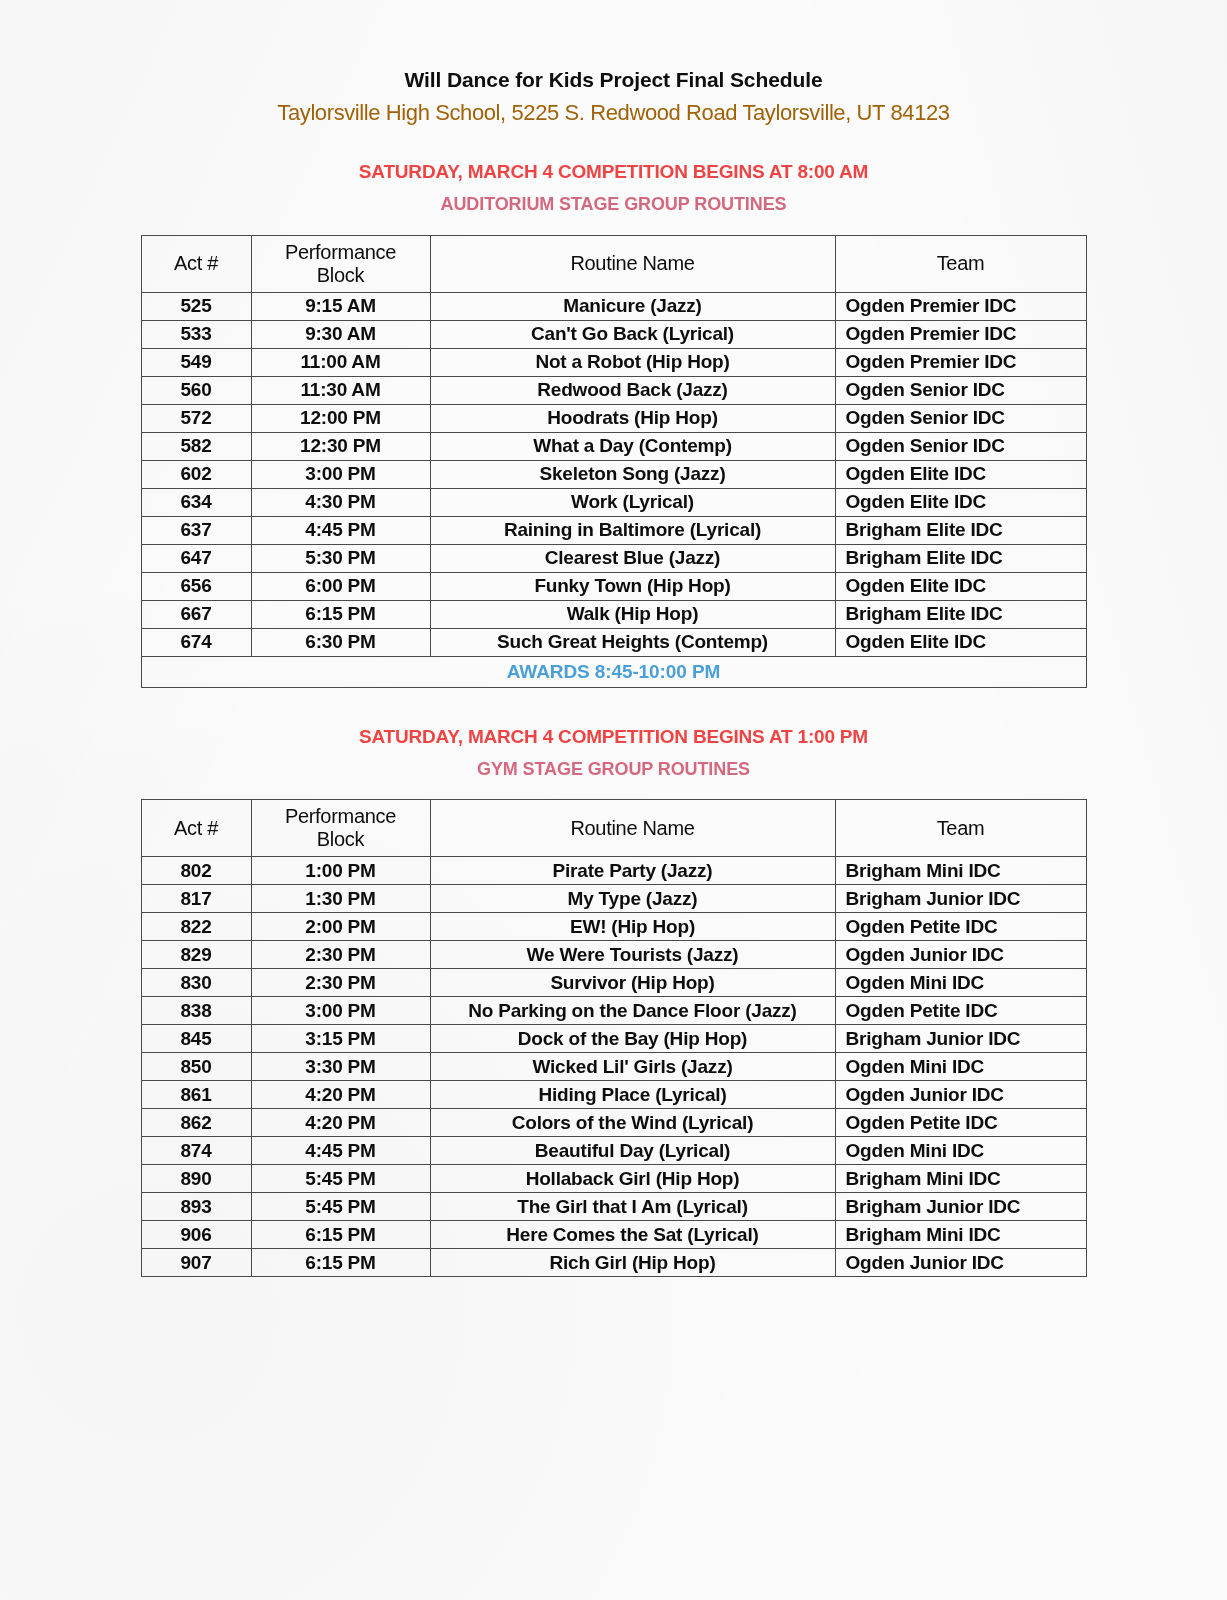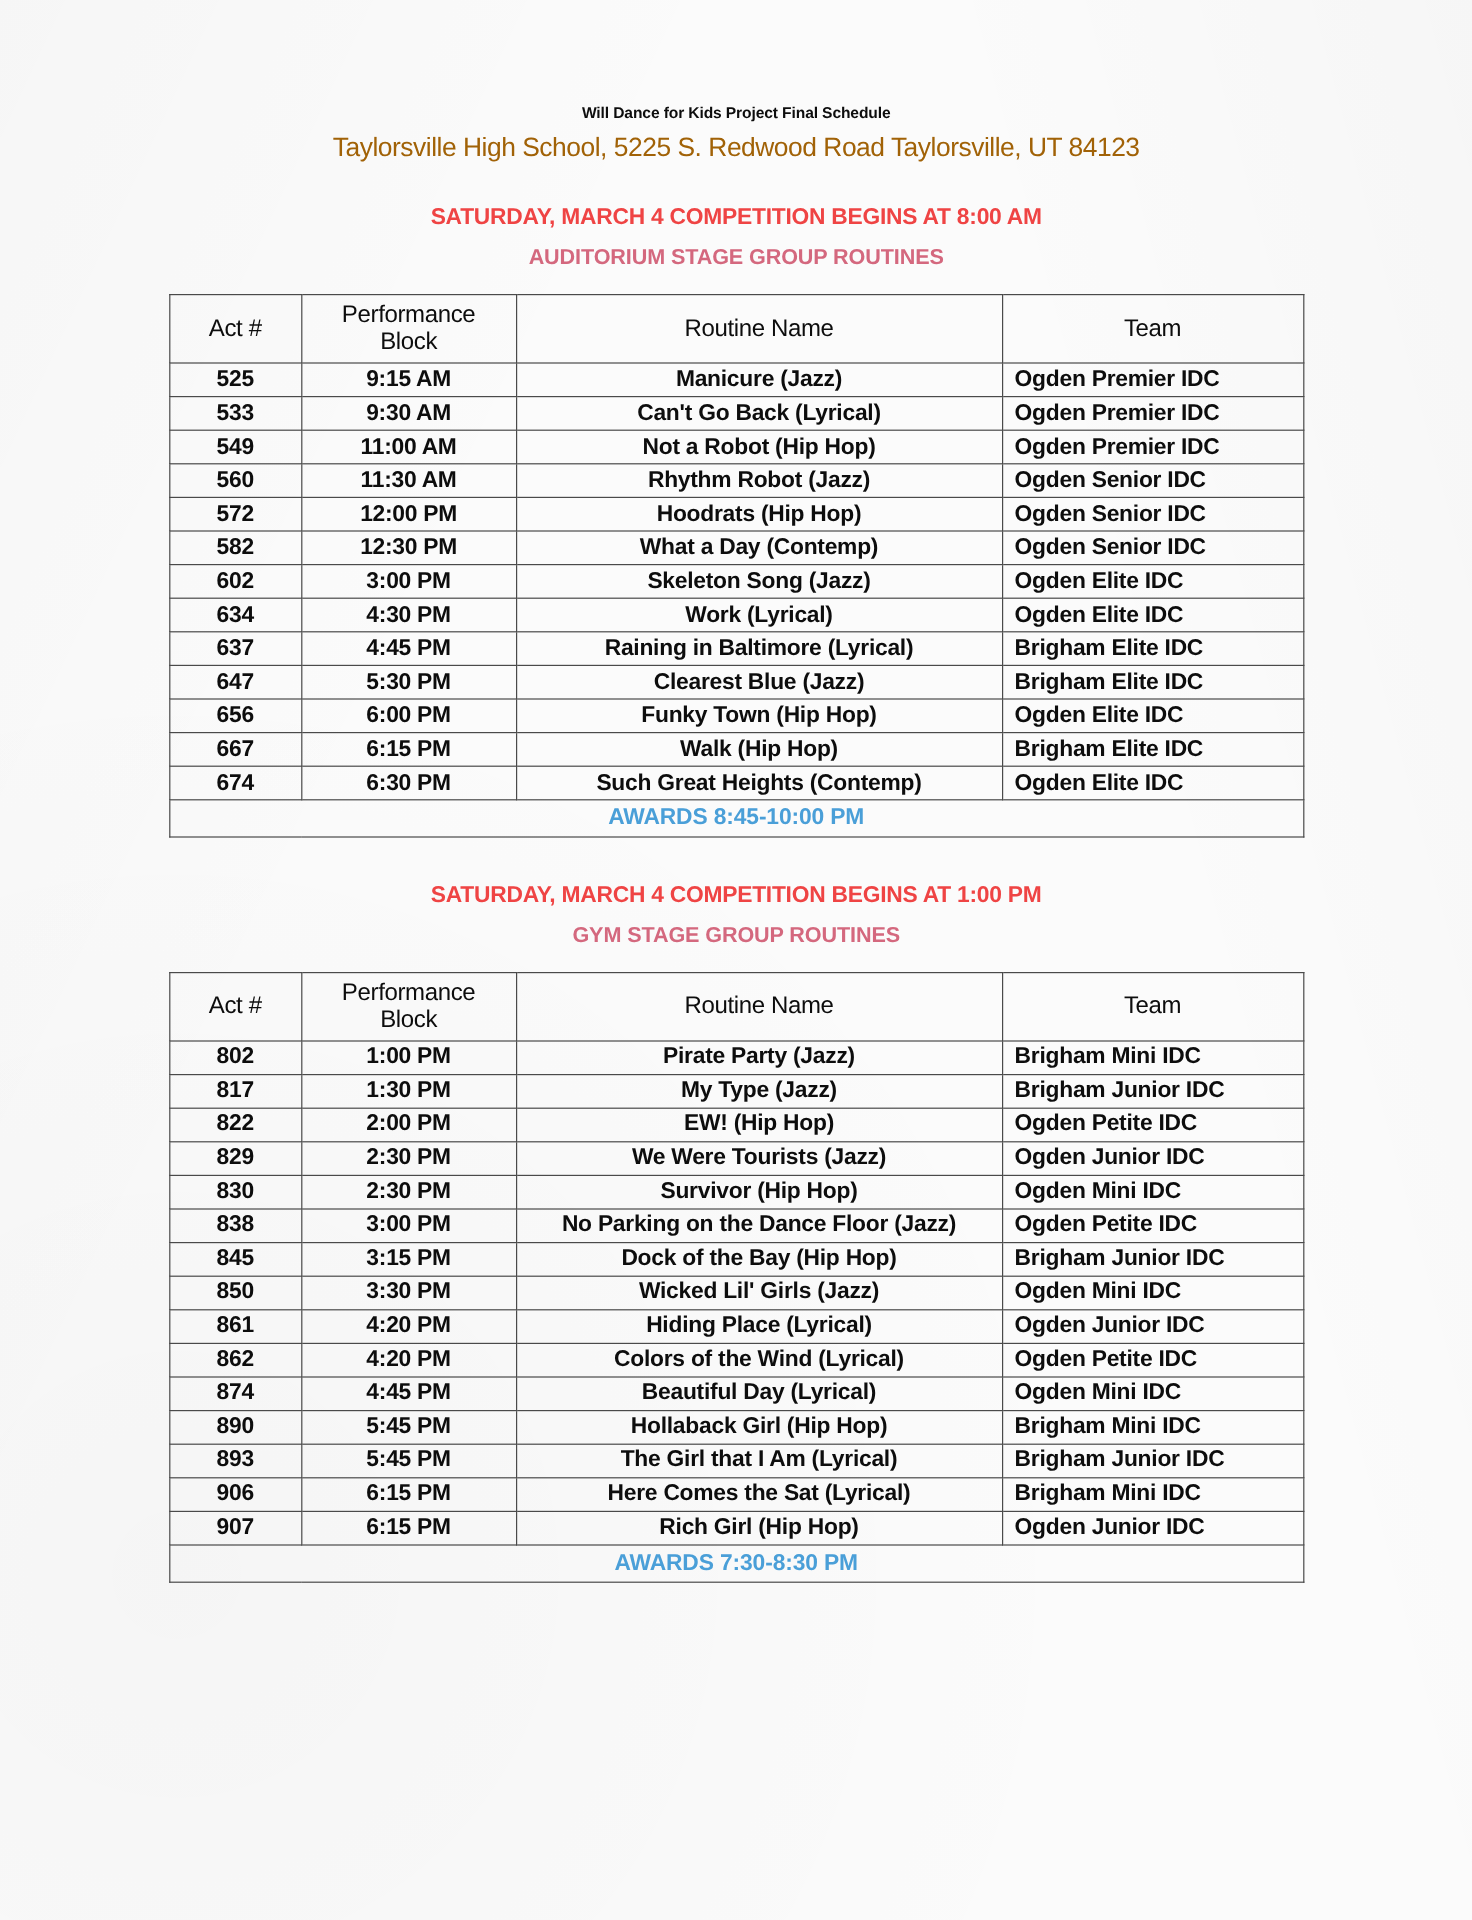--- a/index.html
+++ b/index.html
@@ -34,12 +34,12 @@
 
   .doc-title {
     text-align: center;
-    font-size: 13px;
+    font-size: 21px;
     font-weight: bold;
     letter-spacing: -0.1px;
     color: #0d0d0d;
     margin: 0;
-    padding-top: 87px;
+    padding-top: 68px;
     line-height: 1.1;
   }
   .doc-subtitle {

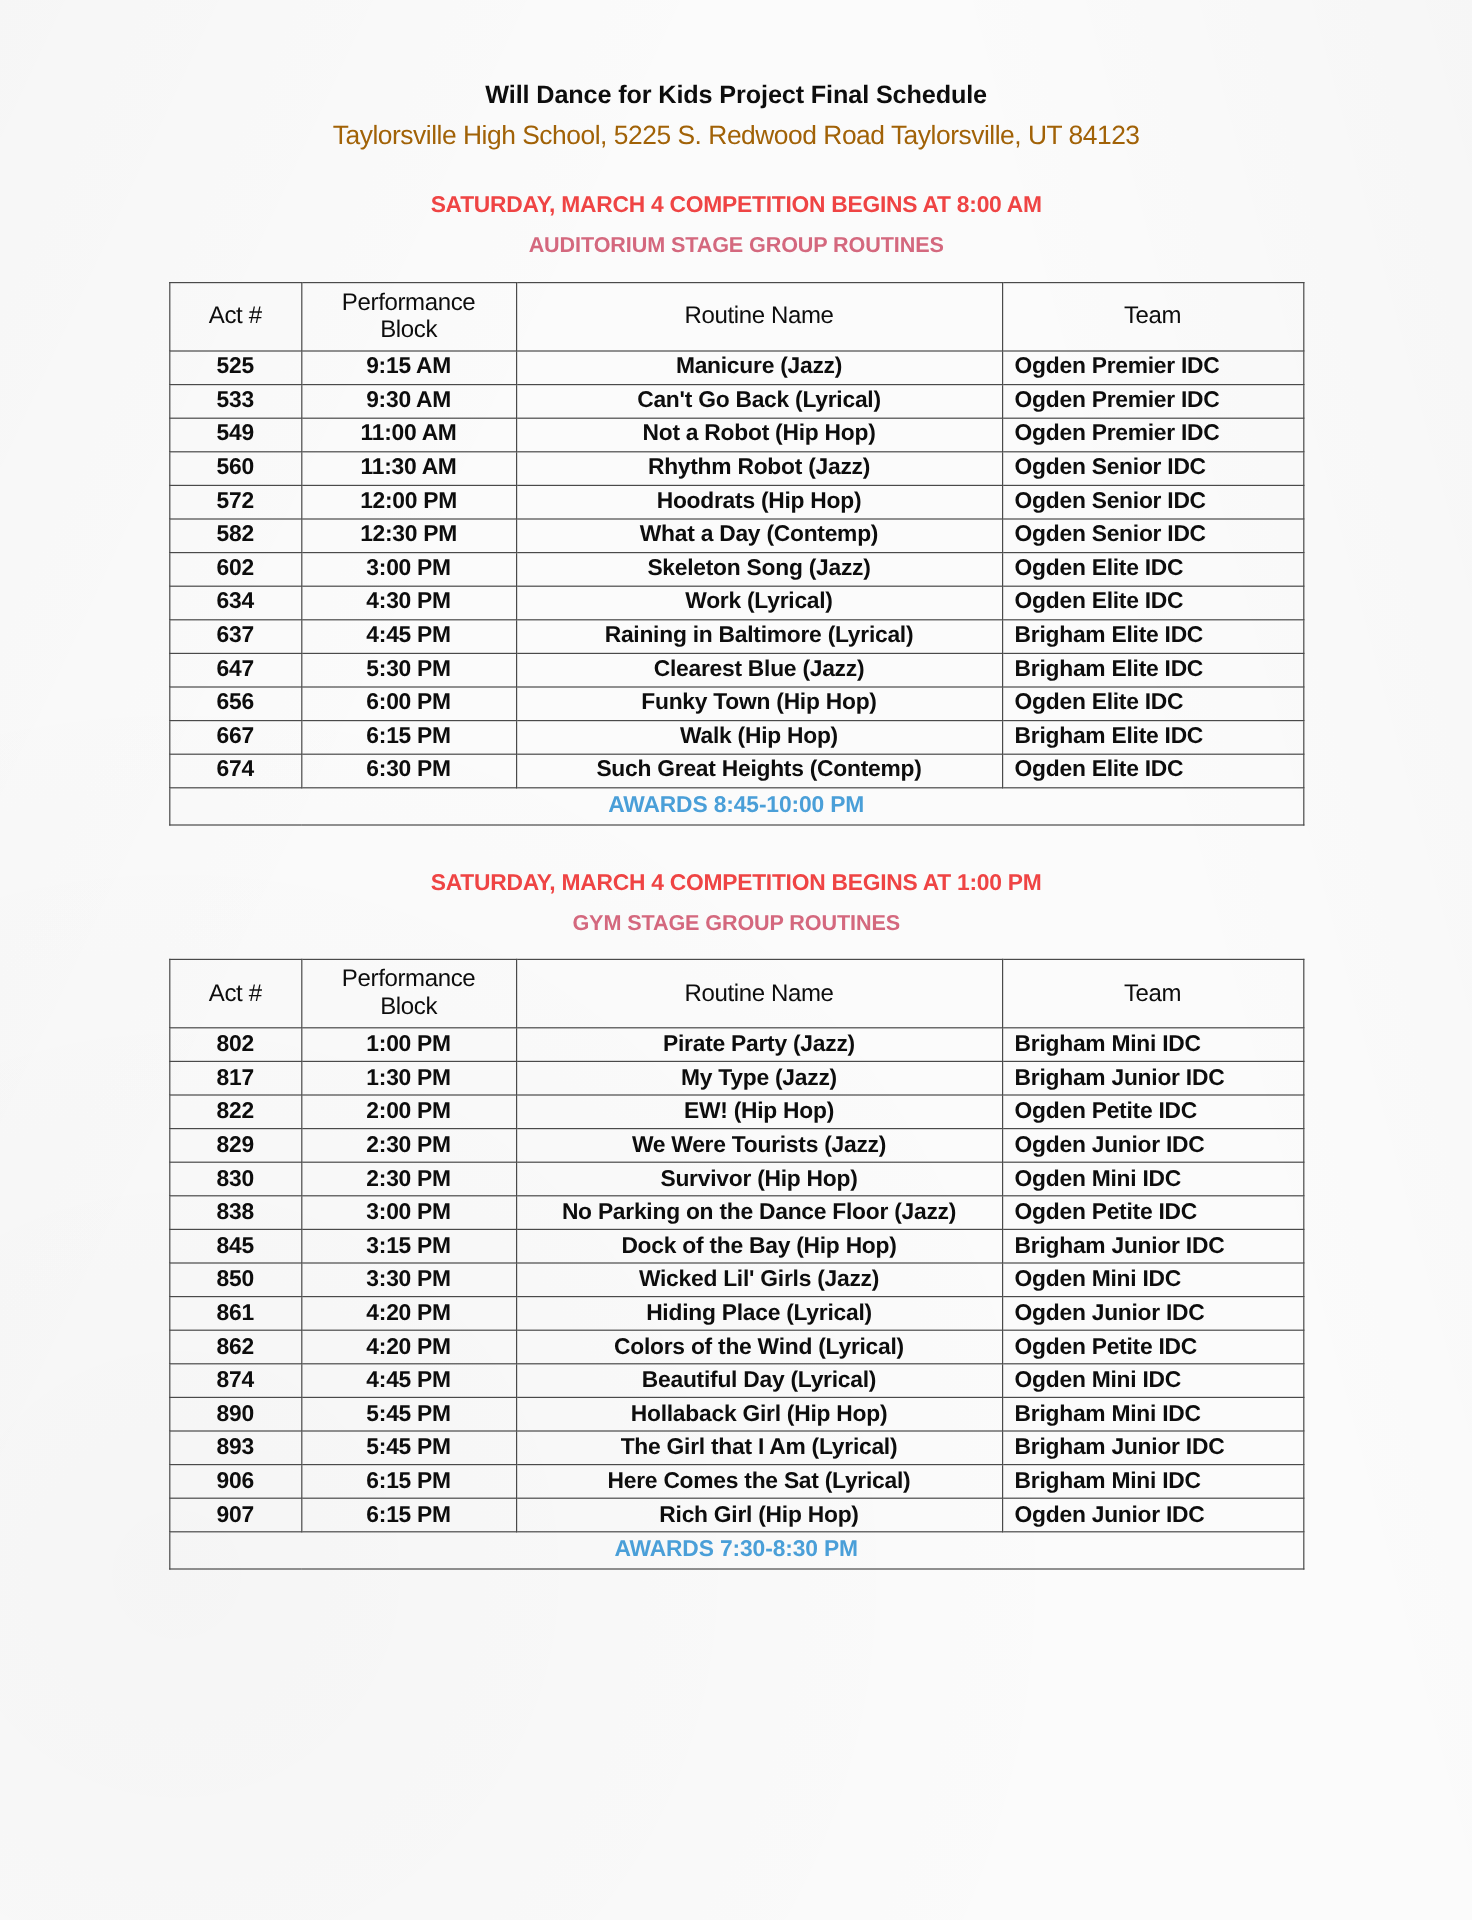--- a/index.html
+++ b/index.html
@@ -178,7 +178,7 @@
           <tr>
             <td class="act">560</td>
             <td class="block">11:30 AM</td>
-            <td class="rname">Rhythm Robot (Jazz)</td>
+            <td class="rname">Redwood Back (Jazz)</td>
             <td class="team">Ogden Senior IDC</td>
           </tr>
           <tr>

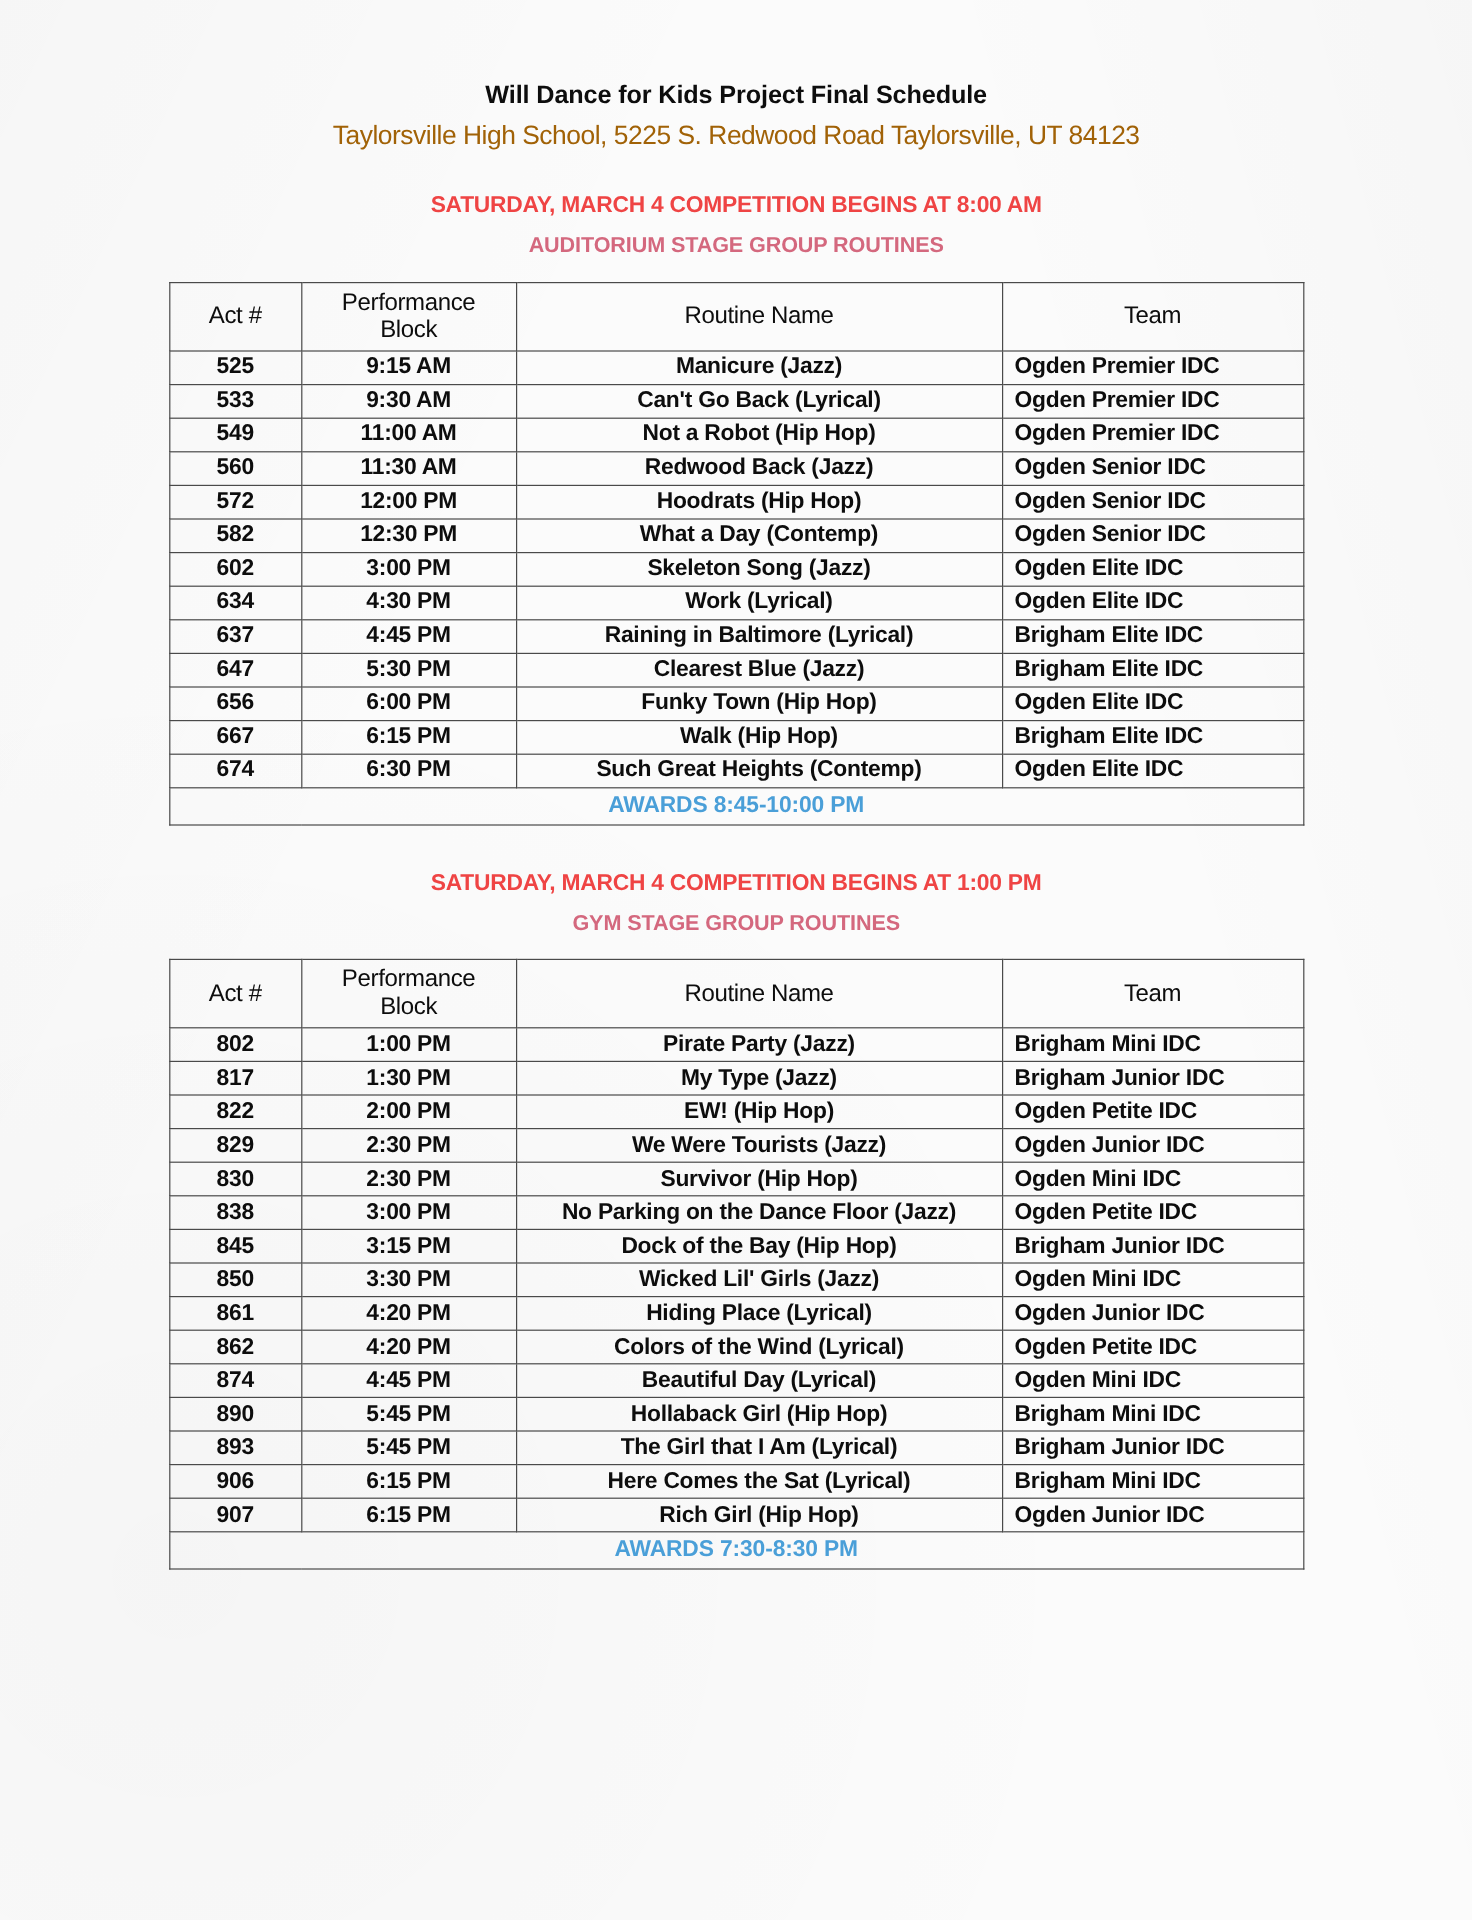--- a/index.html
+++ b/index.html
@@ -355,9 +355,6 @@
             <td class="rname">Rich Girl (Hip Hop)</td>
             <td class="team">Ogden Junior IDC</td>
           </tr>
-          <tr class="awards-row">
-            <td colspan="4">AWARDS 7:30-8:30 PM</td>
-          </tr>
         </tbody>
     </table>
   </div>

